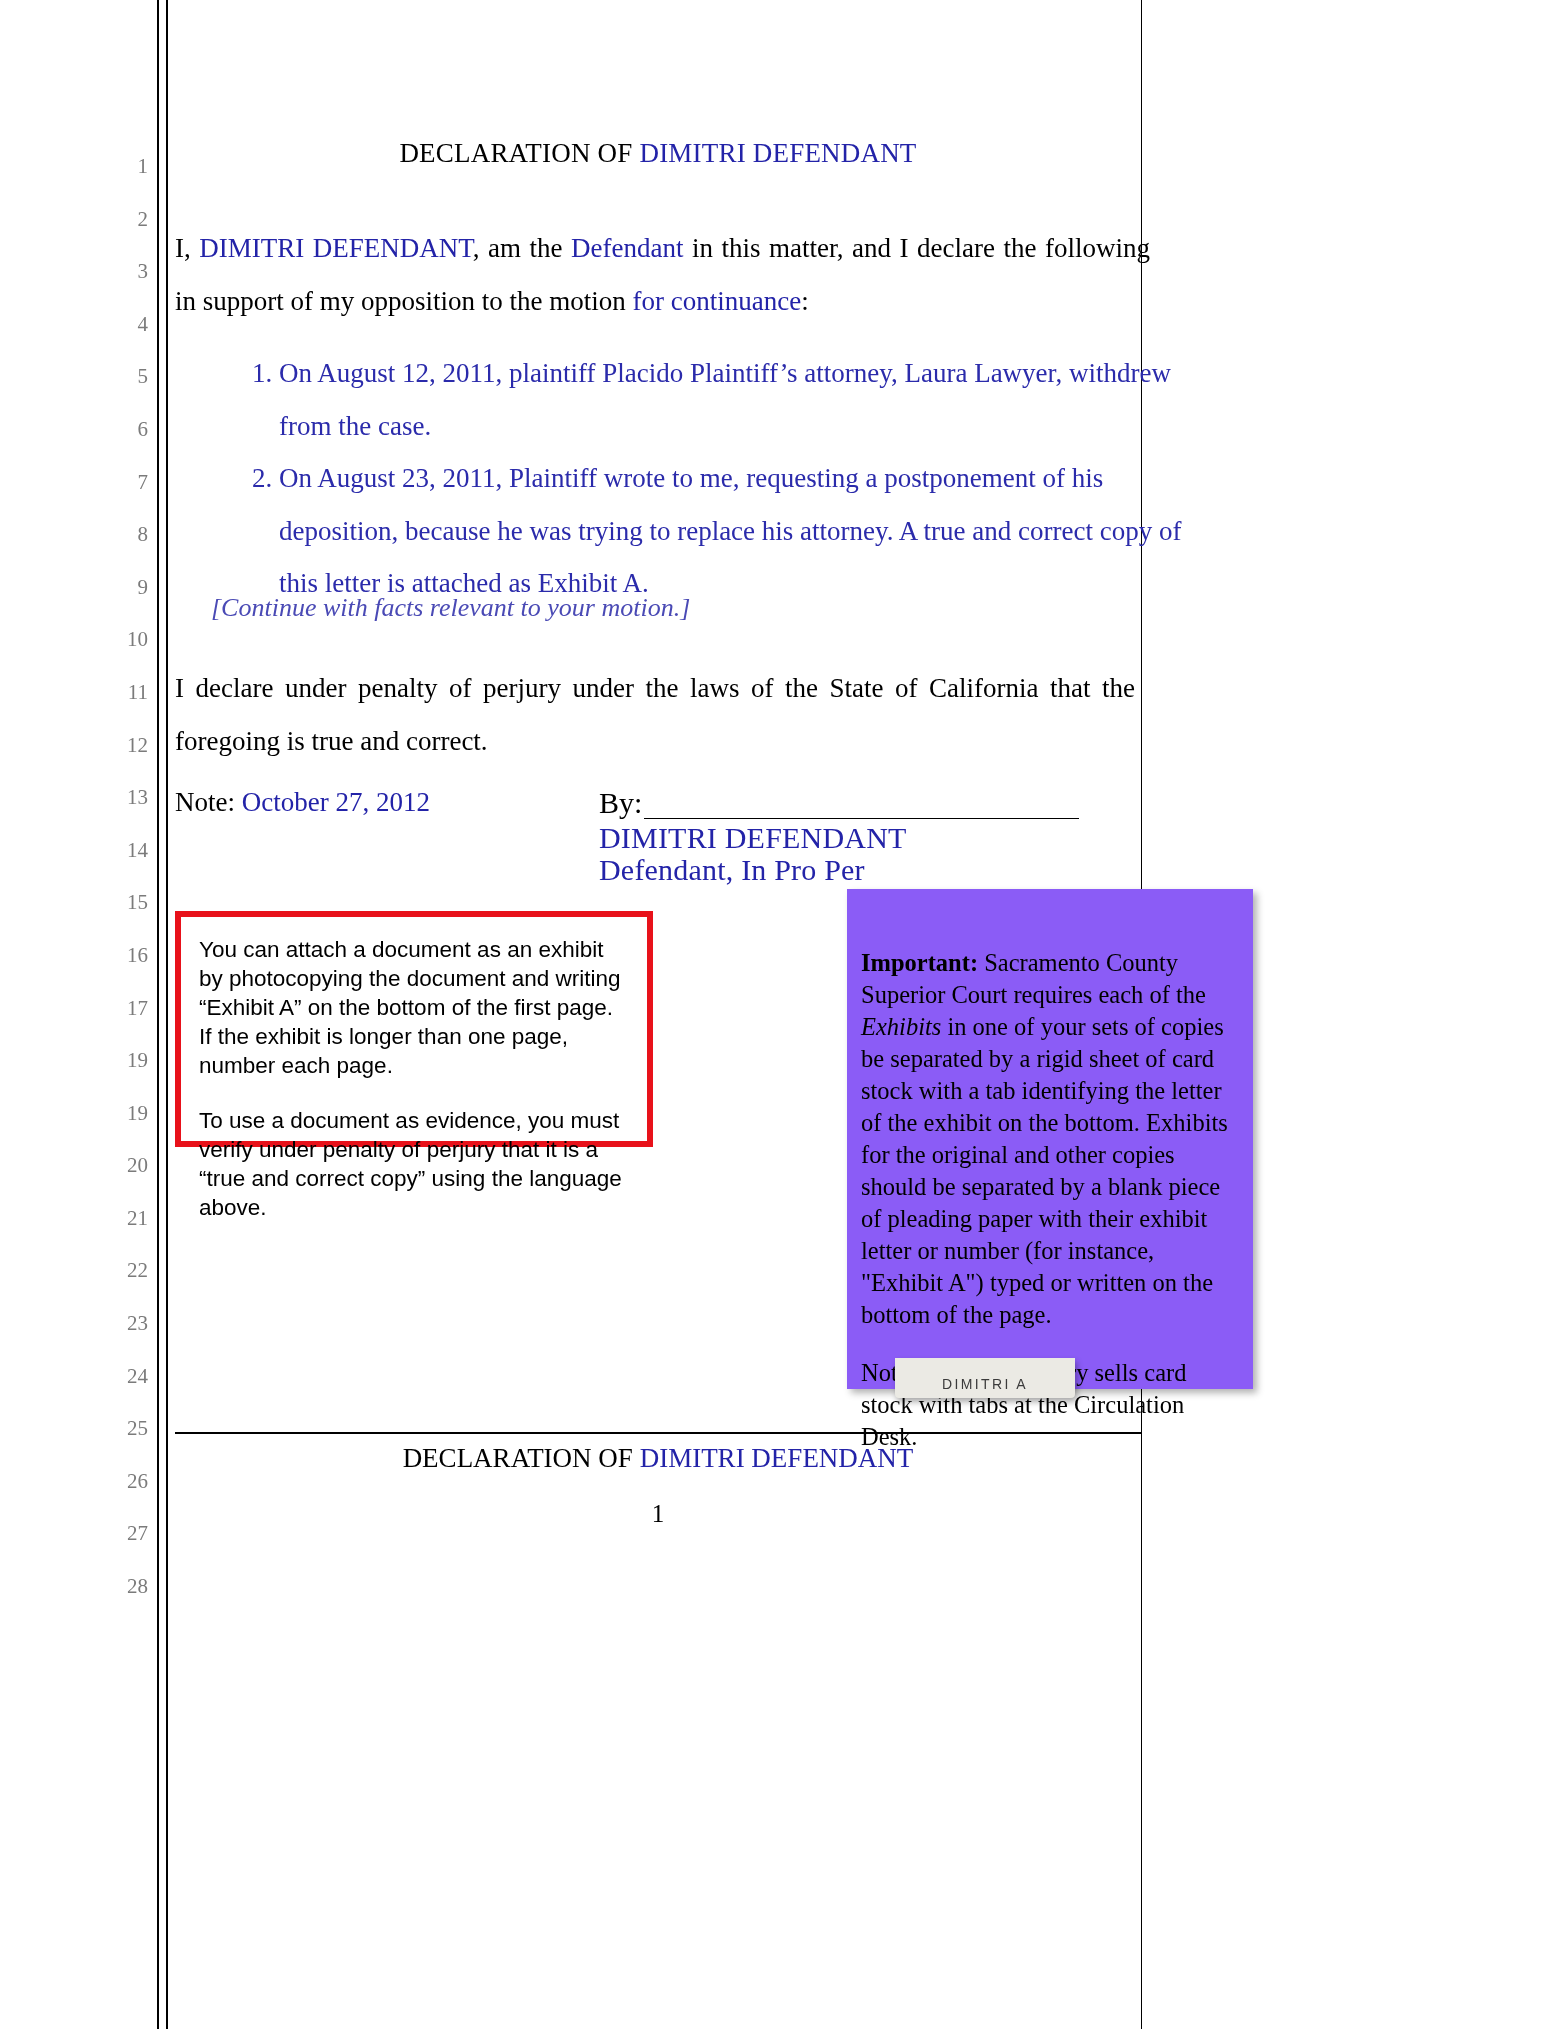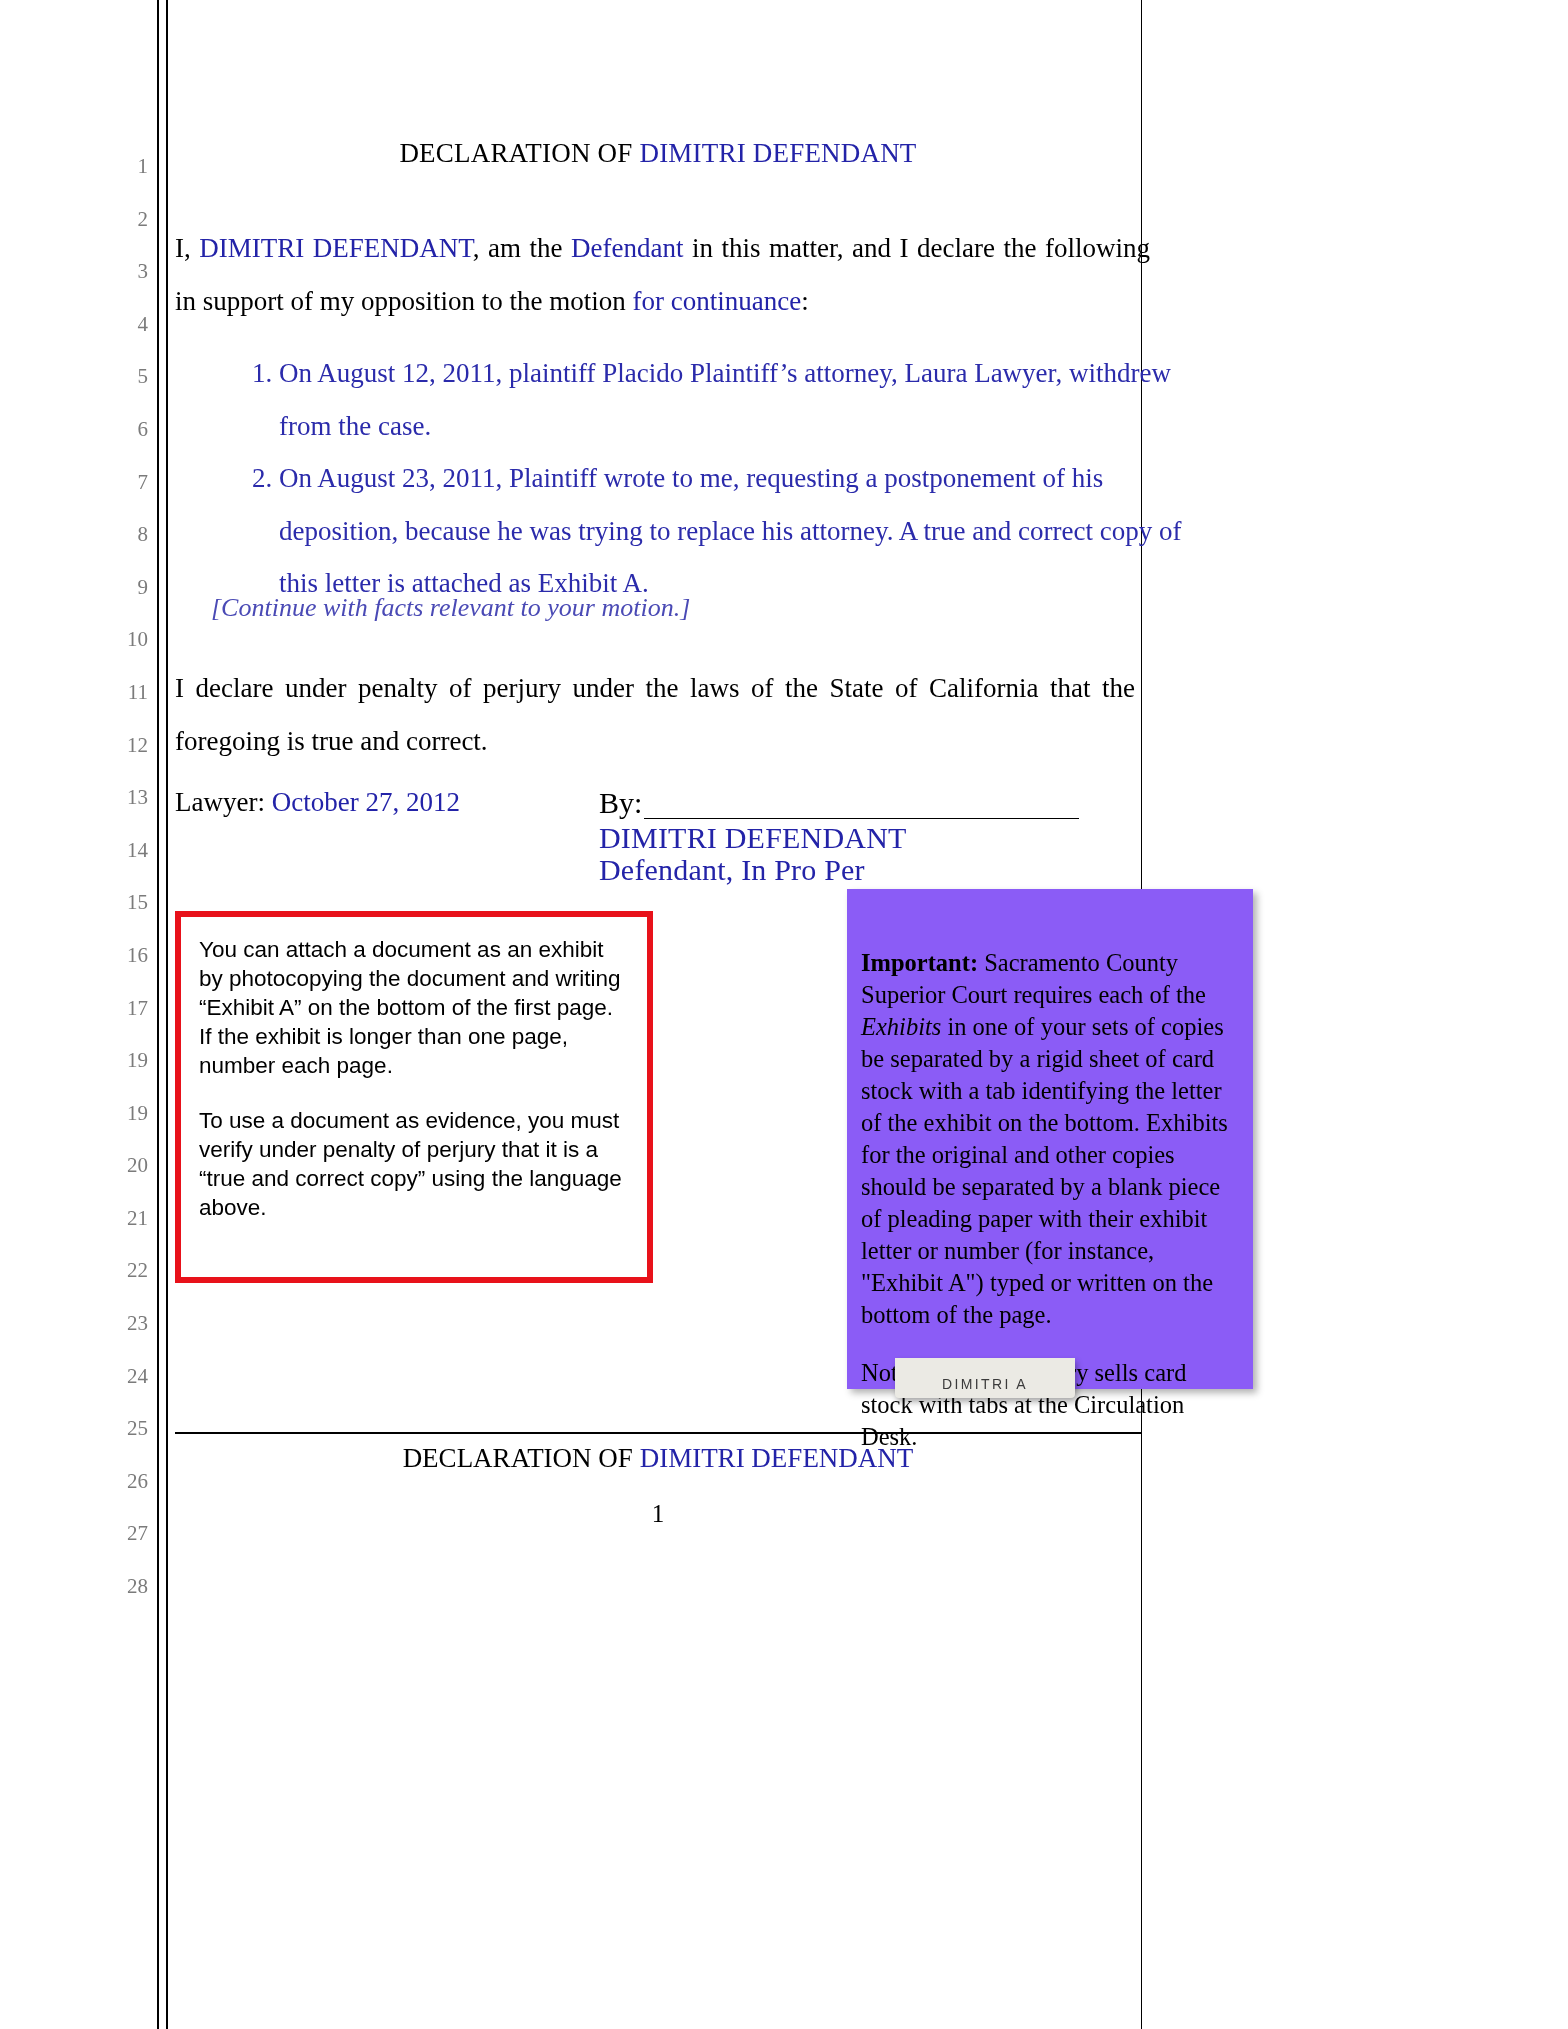--- a/index.html
+++ b/index.html
@@ -298,7 +298,7 @@
     <div class="body-para p-perjury">I declare under penalty of perjury under the laws of the State of California that the foregoing is true and correct.</div>
 
     <div class="dated-line">
-      <span>Lawyer: </span><span class="blue">October 27, 2012</span>
+      <span>Note: </span><span class="blue">October 27, 2012</span>
     </div>
 
     <div class="sign-block">

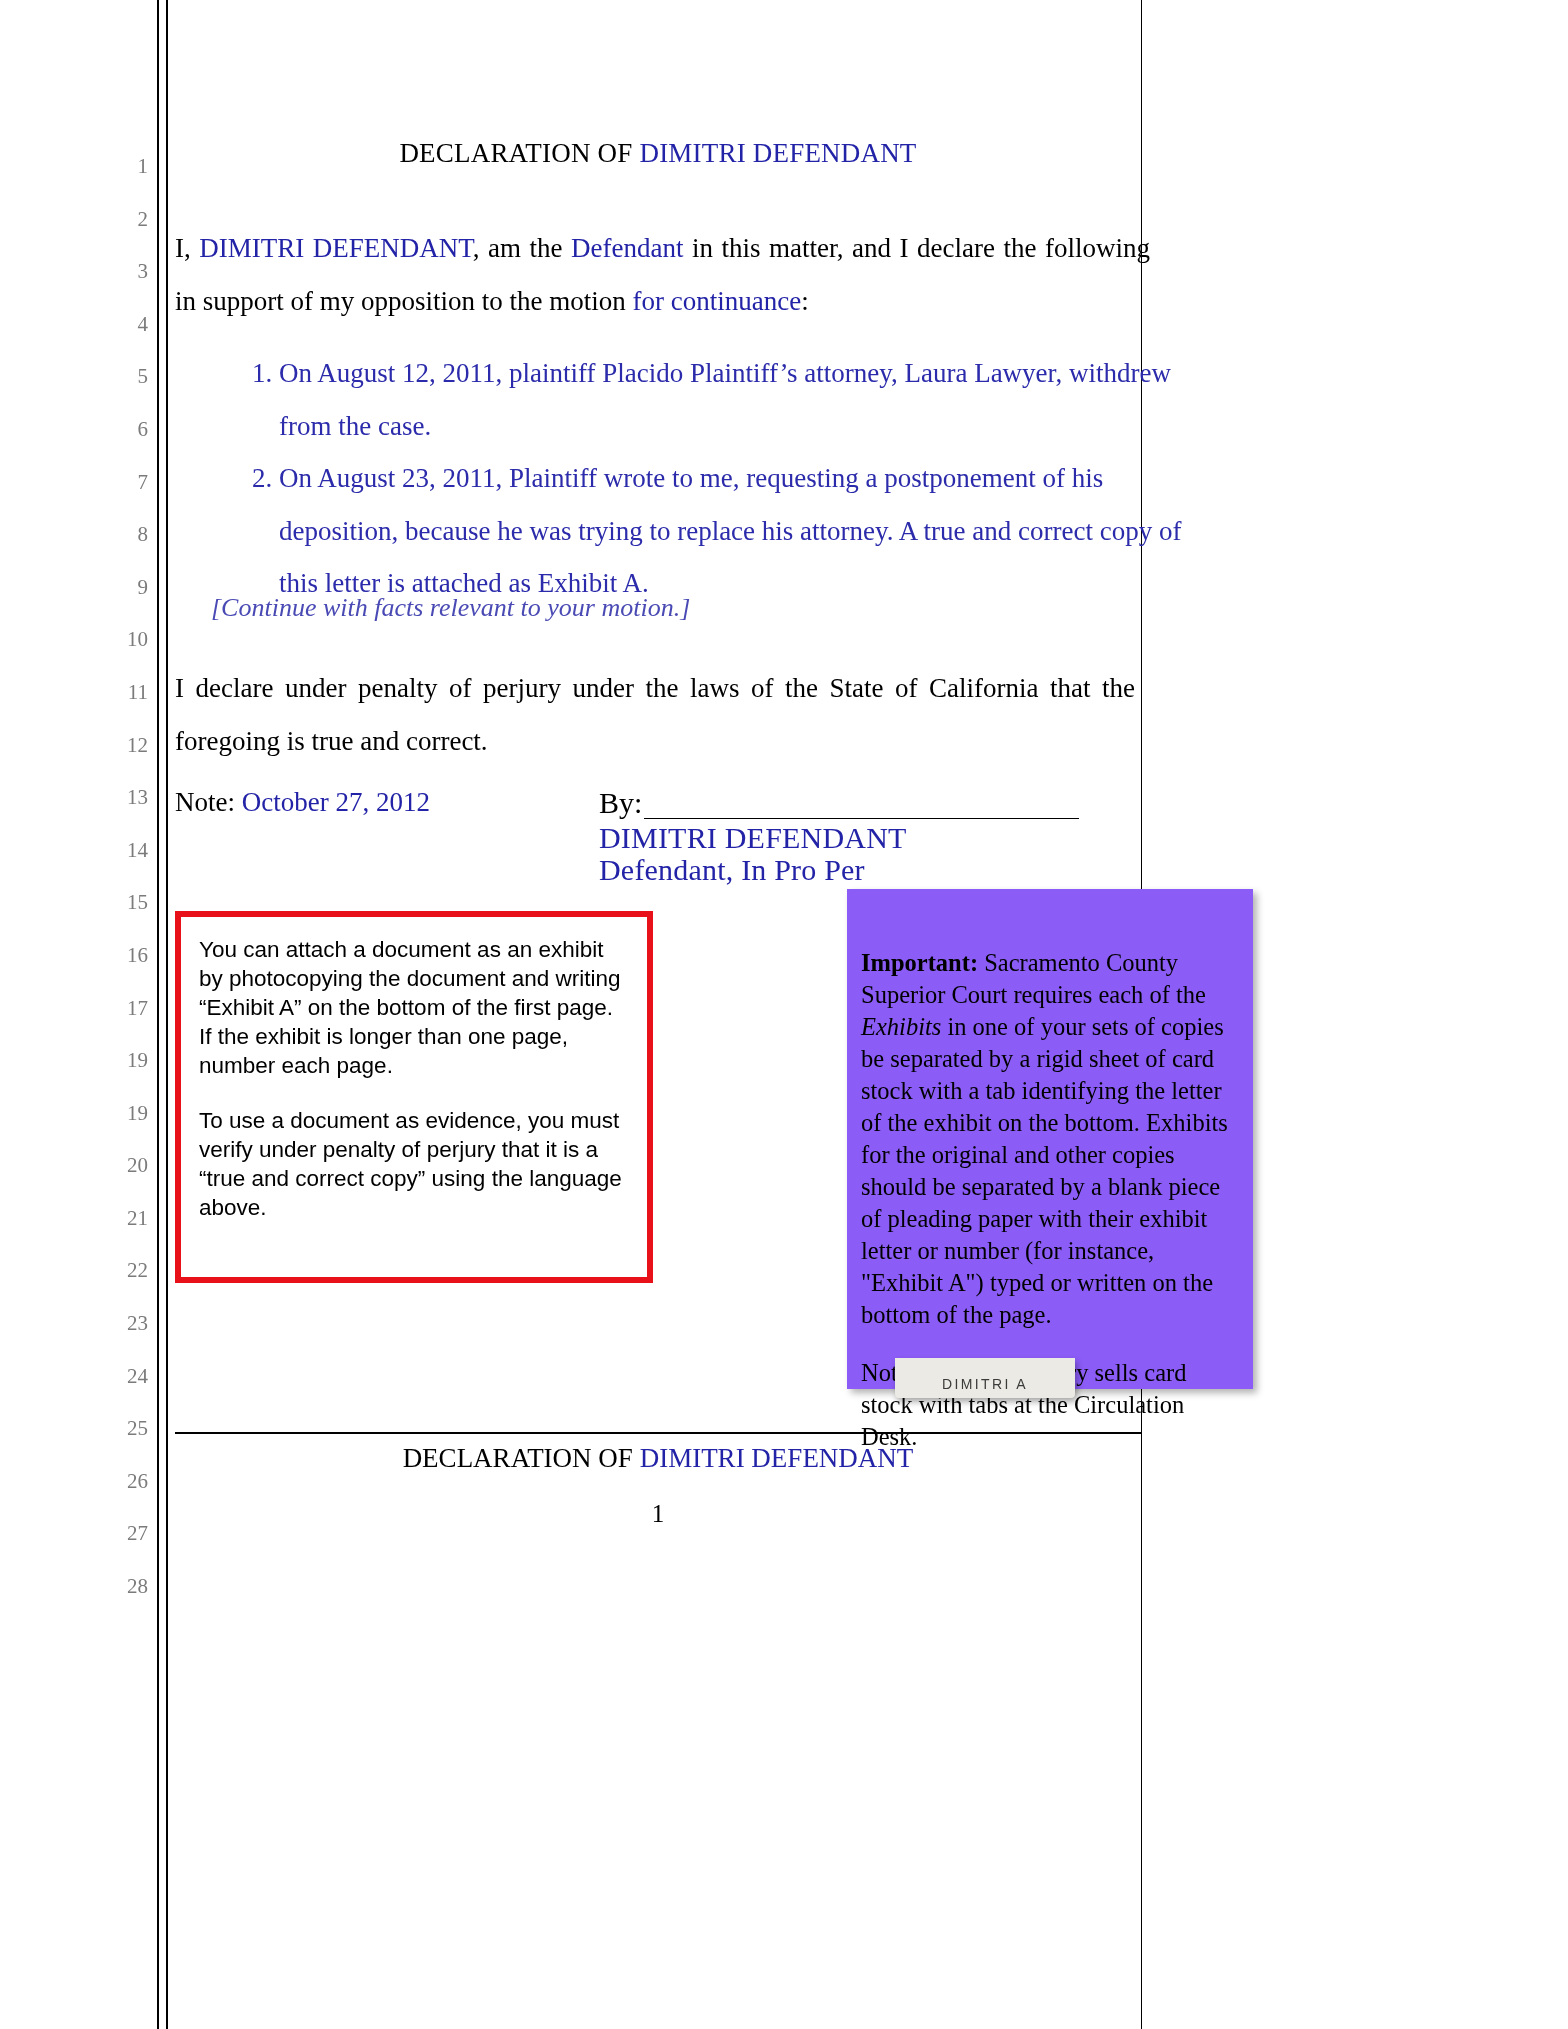--- a/index.html
+++ b/index.html
@@ -162,7 +162,7 @@
     top: 911px;
     left: 0;
     width: 478px;
-    height: 372px;
+    height: 236px;
     border: 6px solid #e8111a;
     background: #ffffff;
     box-sizing: border-box;

